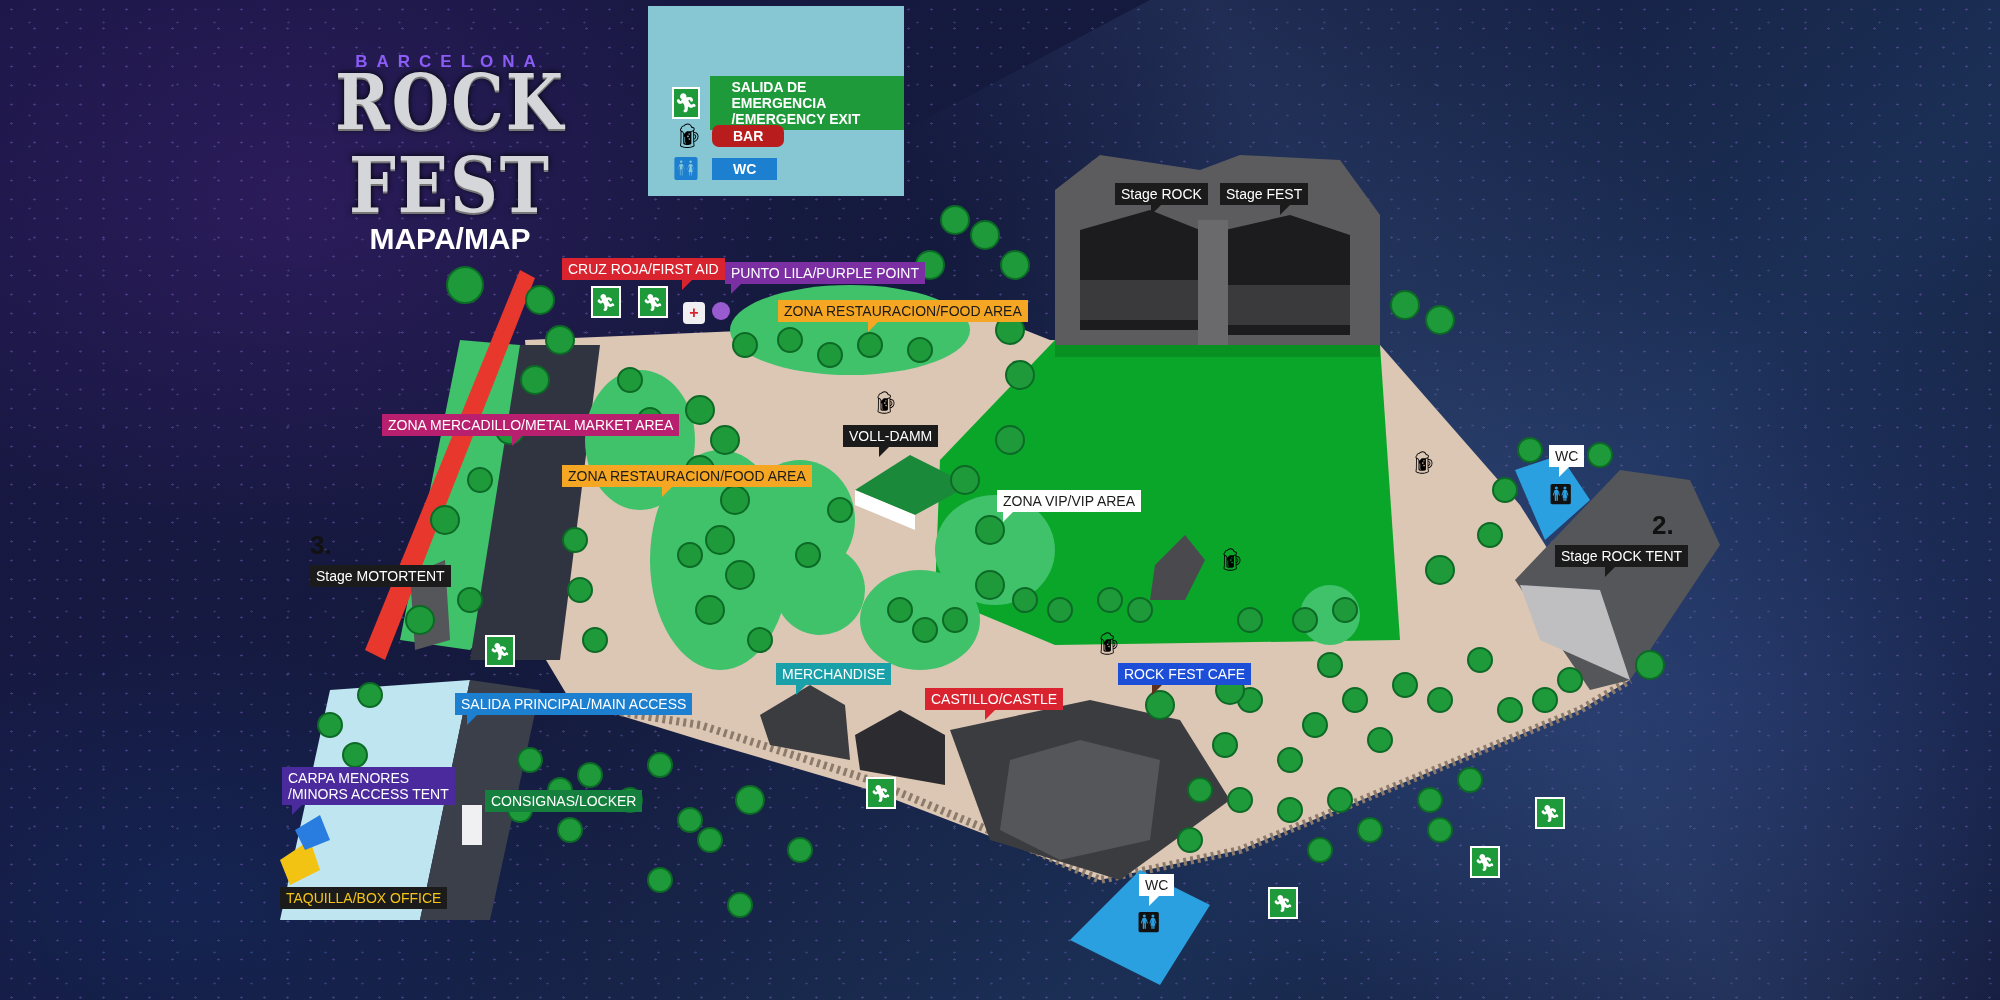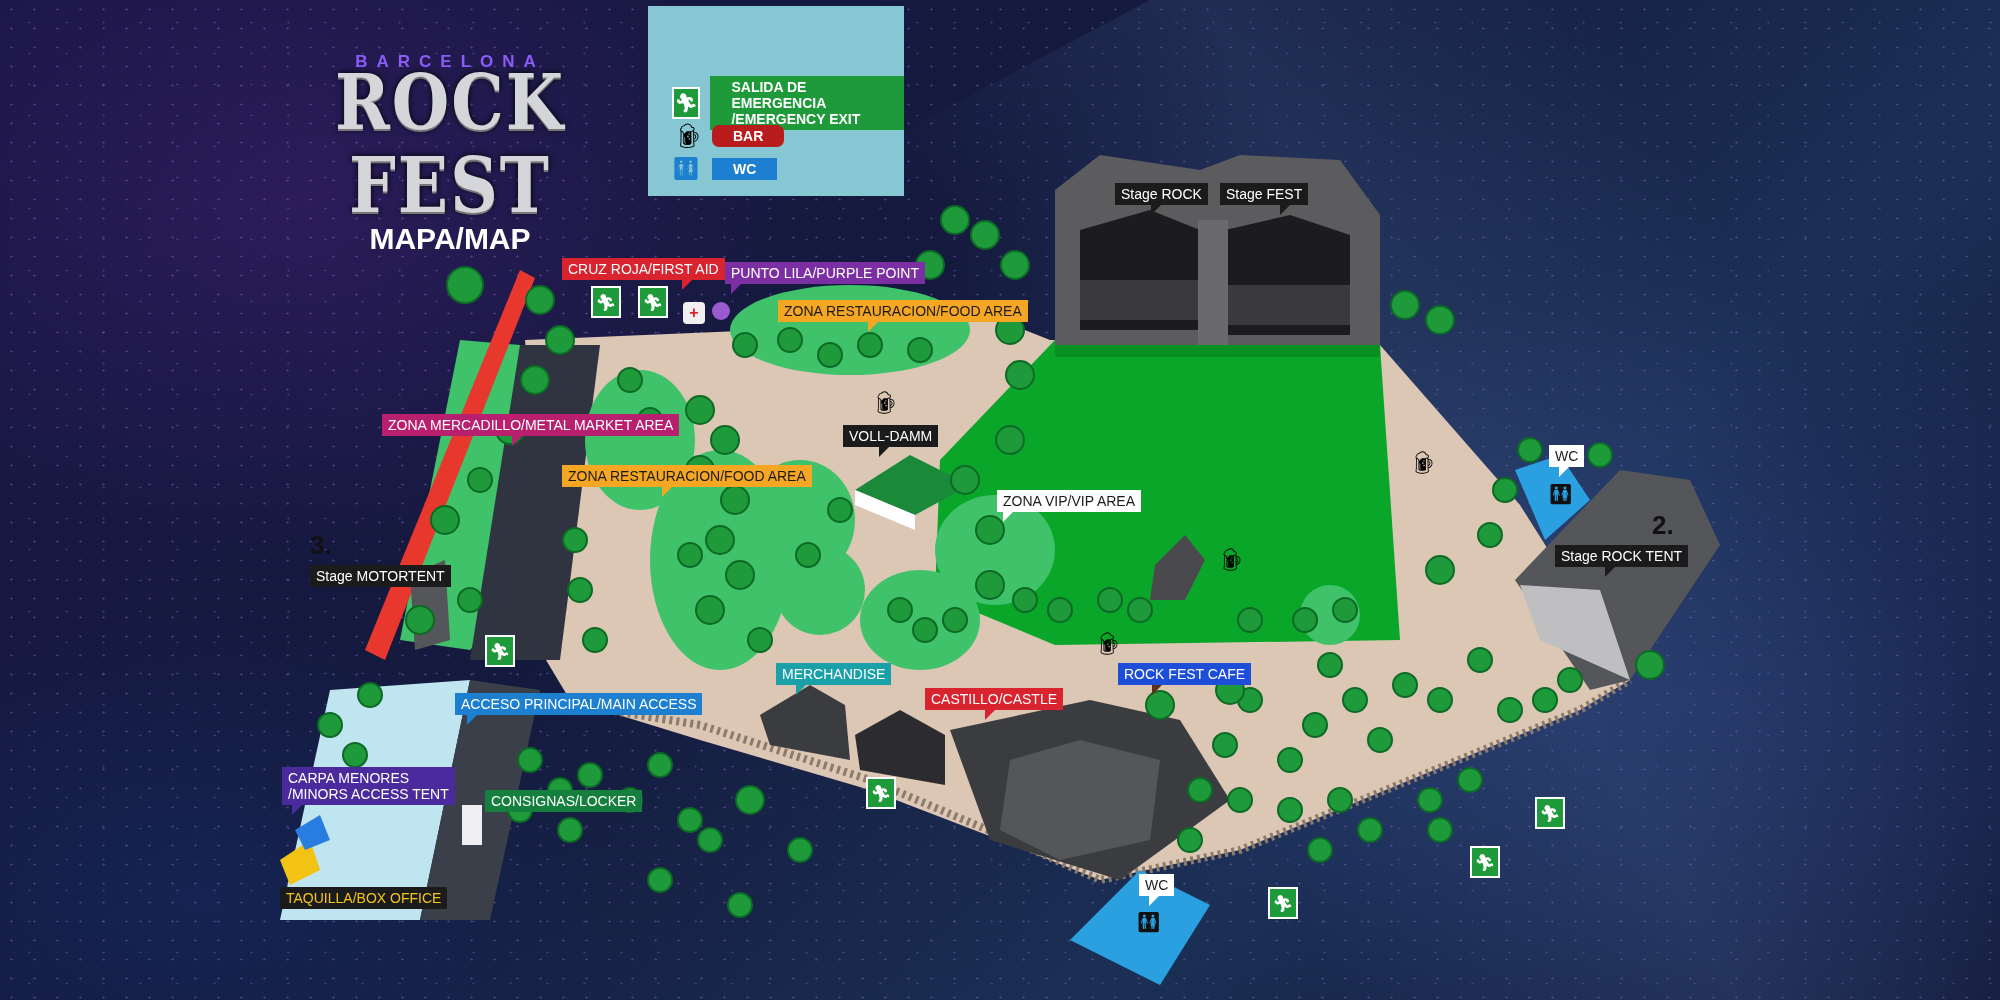--- a/index.html
+++ b/index.html
@@ -258,7 +258,7 @@
 <div class="lbl" style="left:776px;top:663px;background:#1aa0a8;--c:#1aa0a8;--tl:20px;">MERCHANDISE</div>
 <div class="lbl" style="left:925px;top:688px;background:#d9232e;--c:#d9232e;--tl:60px;">CASTILLO/CASTLE</div>
 <div class="lbl" style="left:1098px;top:663px;background:#1d4ed8;margin-left:20px;--c:#5b2f1c;--tl:34px;">ROCK FEST CAFE</div>
-<div class="lbl" style="left:455px;top:693px;background:#1c7fd0;--c:#1c7fd0;--tl:12px;">ACCESO PRINCIPAL/MAIN ACCESS</div>
+<div class="lbl" style="left:455px;top:693px;background:#1c7fd0;--c:#1c7fd0;--tl:12px;">SALIDA PRINCIPAL/MAIN ACCESS</div>
 <div class="lbl" style="left:282px;top:767px;background:#4a2a9c;--c:#4a2a9c;--tl:10px;">
   <div>CARPA MENORES</div>
   <div>/MINORS ACCESS TENT</div>

